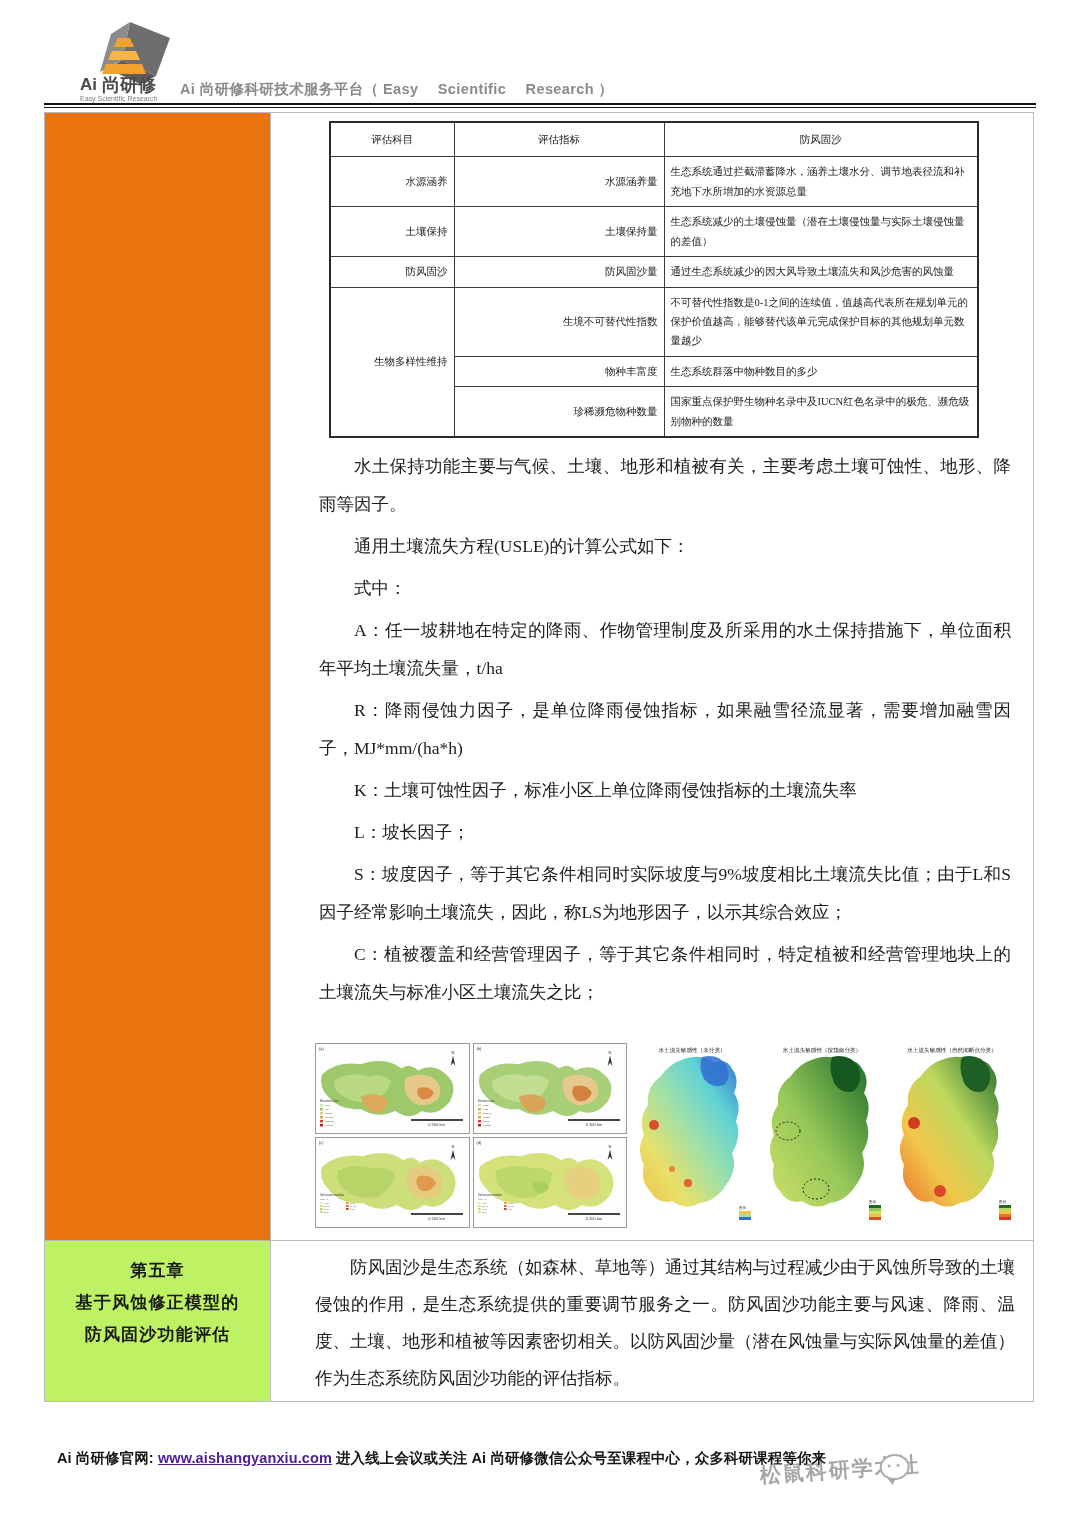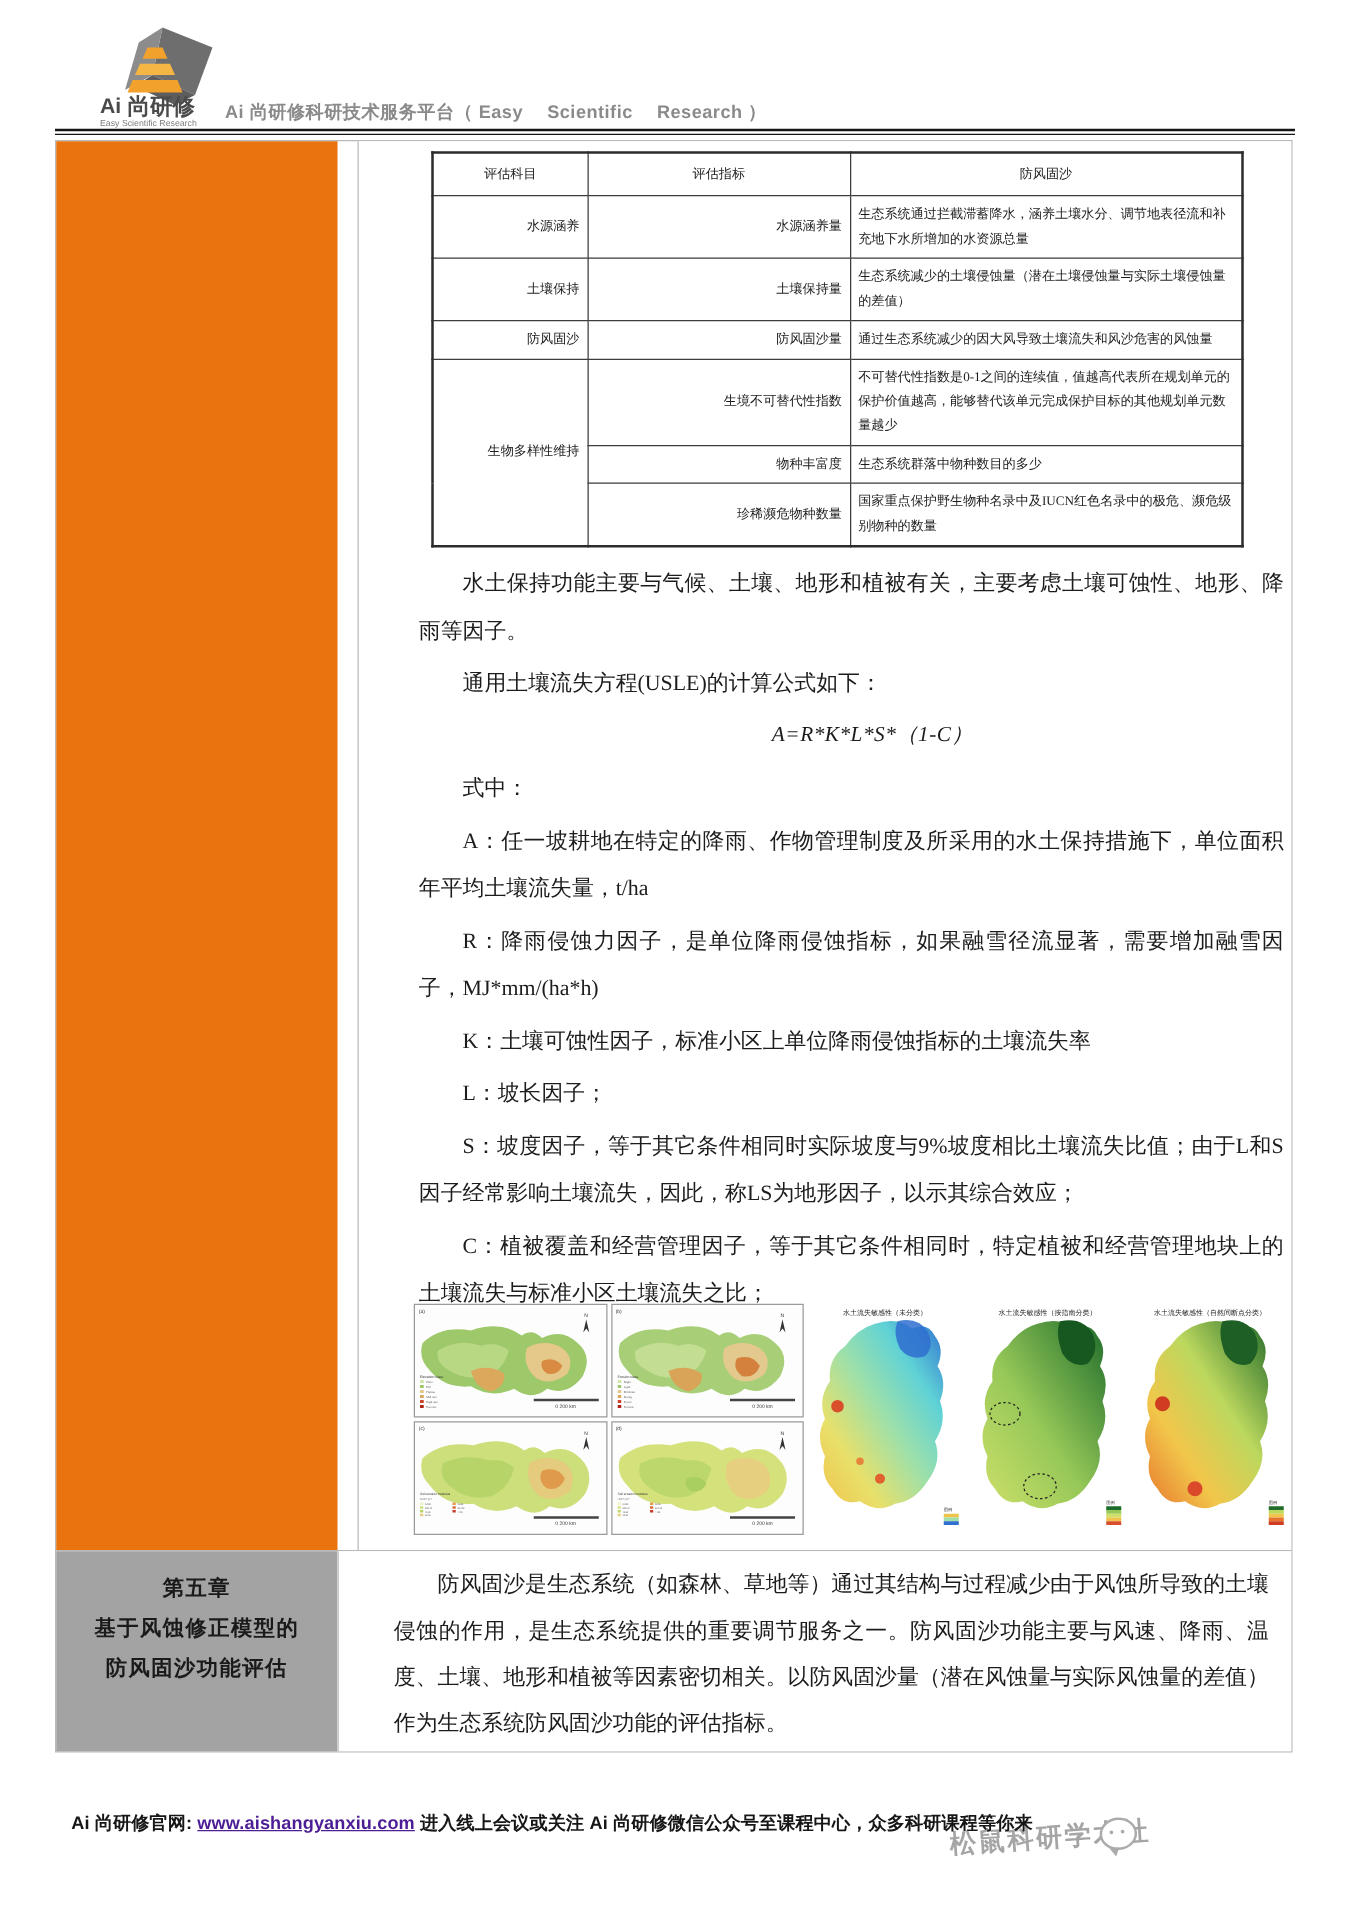--- a/index.html
+++ b/index.html
@@ -66,7 +66,6 @@
   }
   .row-top {
     height: 1127px;
-    gap: 16px;
   }
   .row-bottom {
     height: 161px;

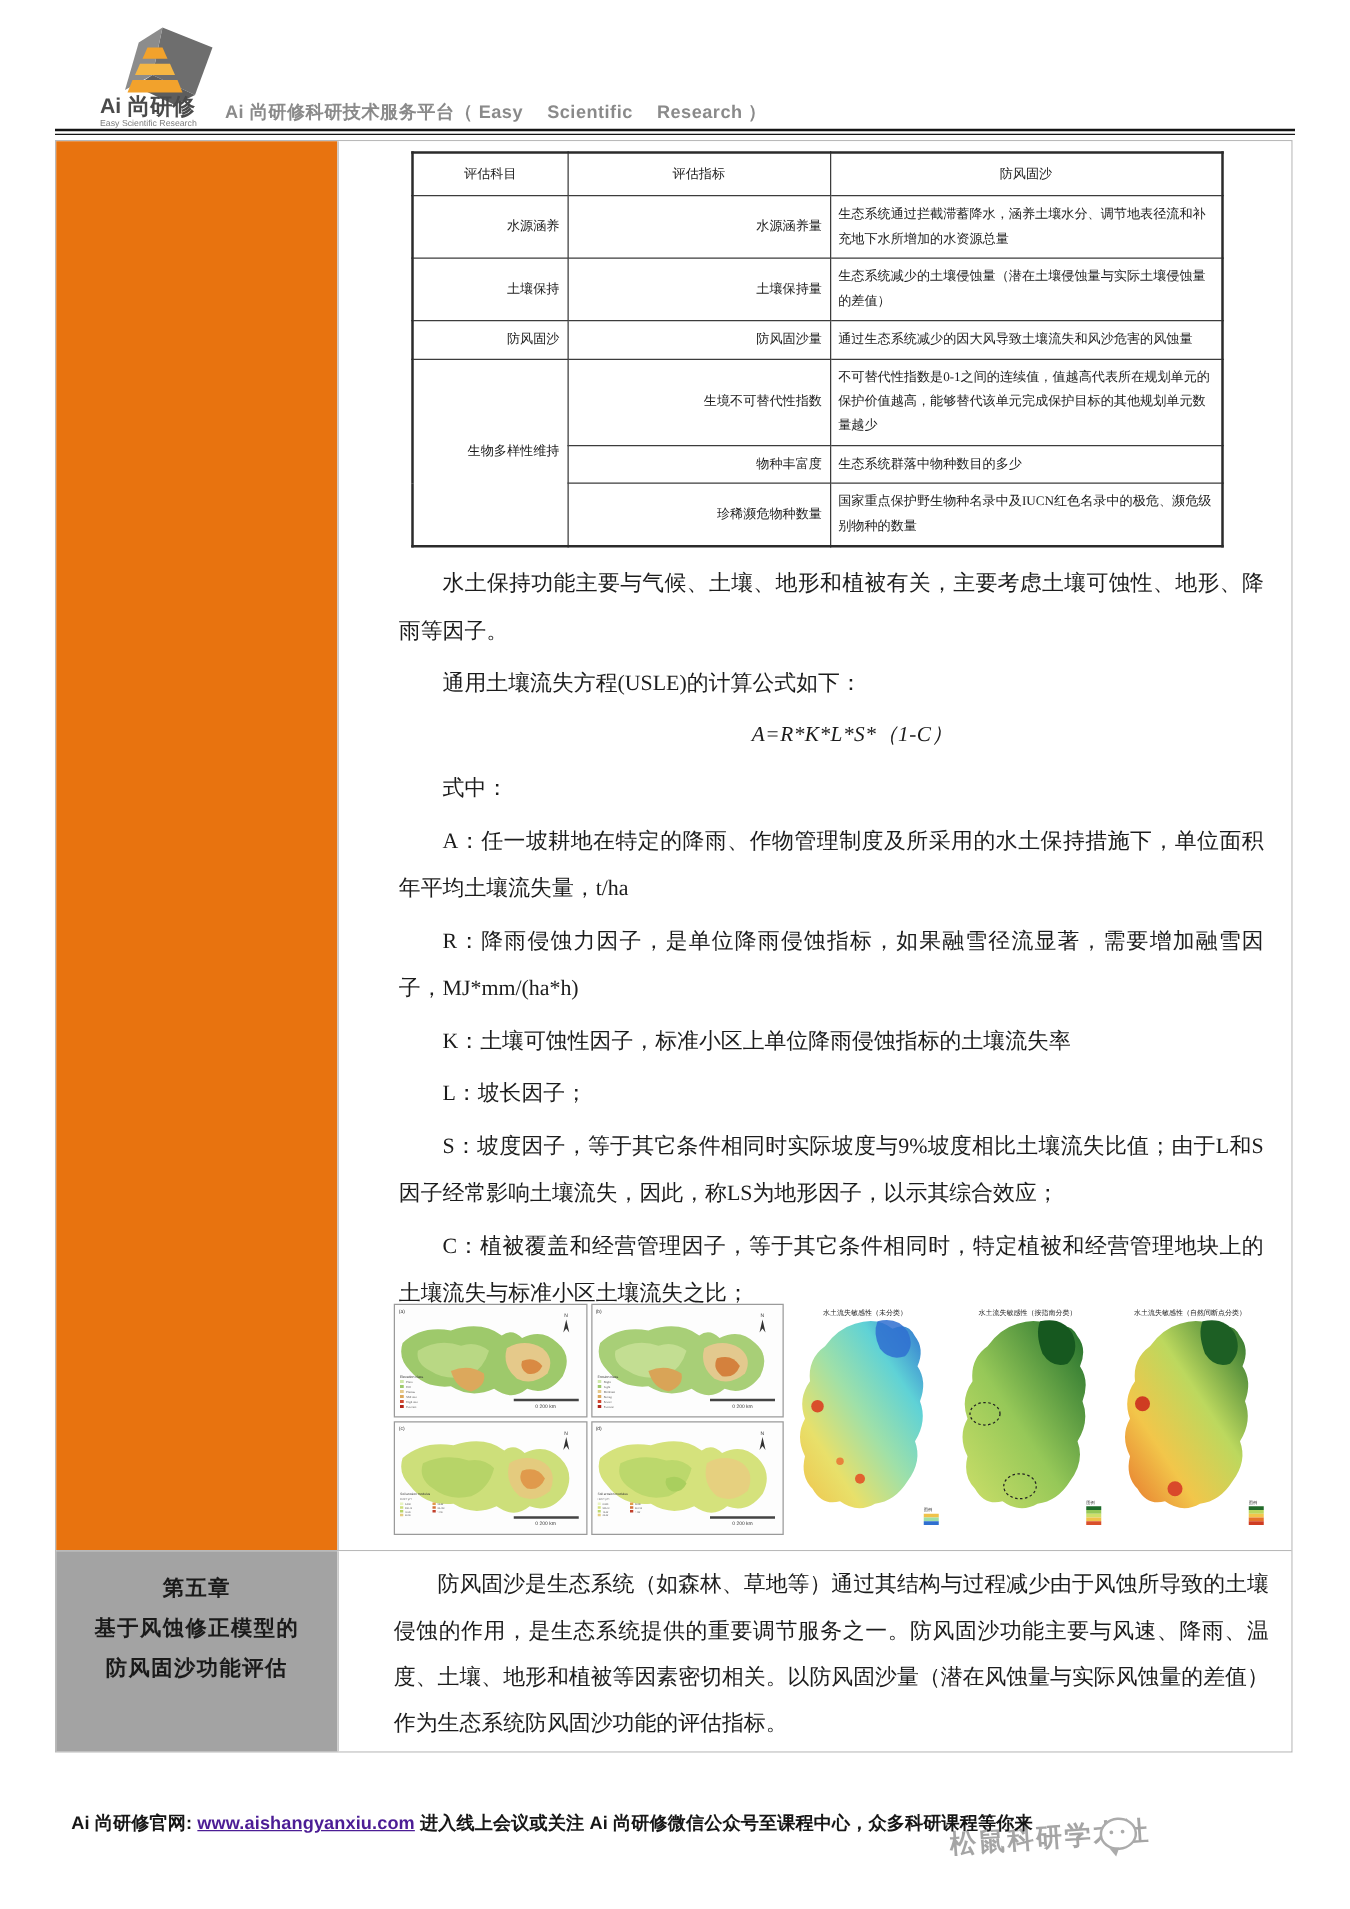--- a/index.html
+++ b/index.html
@@ -406,7 +406,6 @@
       <div class="body-text">
         <p>水土保持功能主要与气候、土壤、地形和植被有关，主要考虑土壤可蚀性、地形、降雨等因子。</p>
         <p>通用土壤流失方程(USLE)的计算公式如下：</p>
-        <p class="formula">A=R*K*L*S*（1-C）</p>
         <p>式中：</p>
         <p>A：任一坡耕地在特定的降雨、作物管理制度及所采用的水土保持措施下，单位面积年平均土壤流失量，t/ha</p>
         <p>R：降雨侵蚀力因子，是单位降雨侵蚀指标，如果融雪径流显著，需要增加融雪因子，MJ*mm/(ha*h)</p>

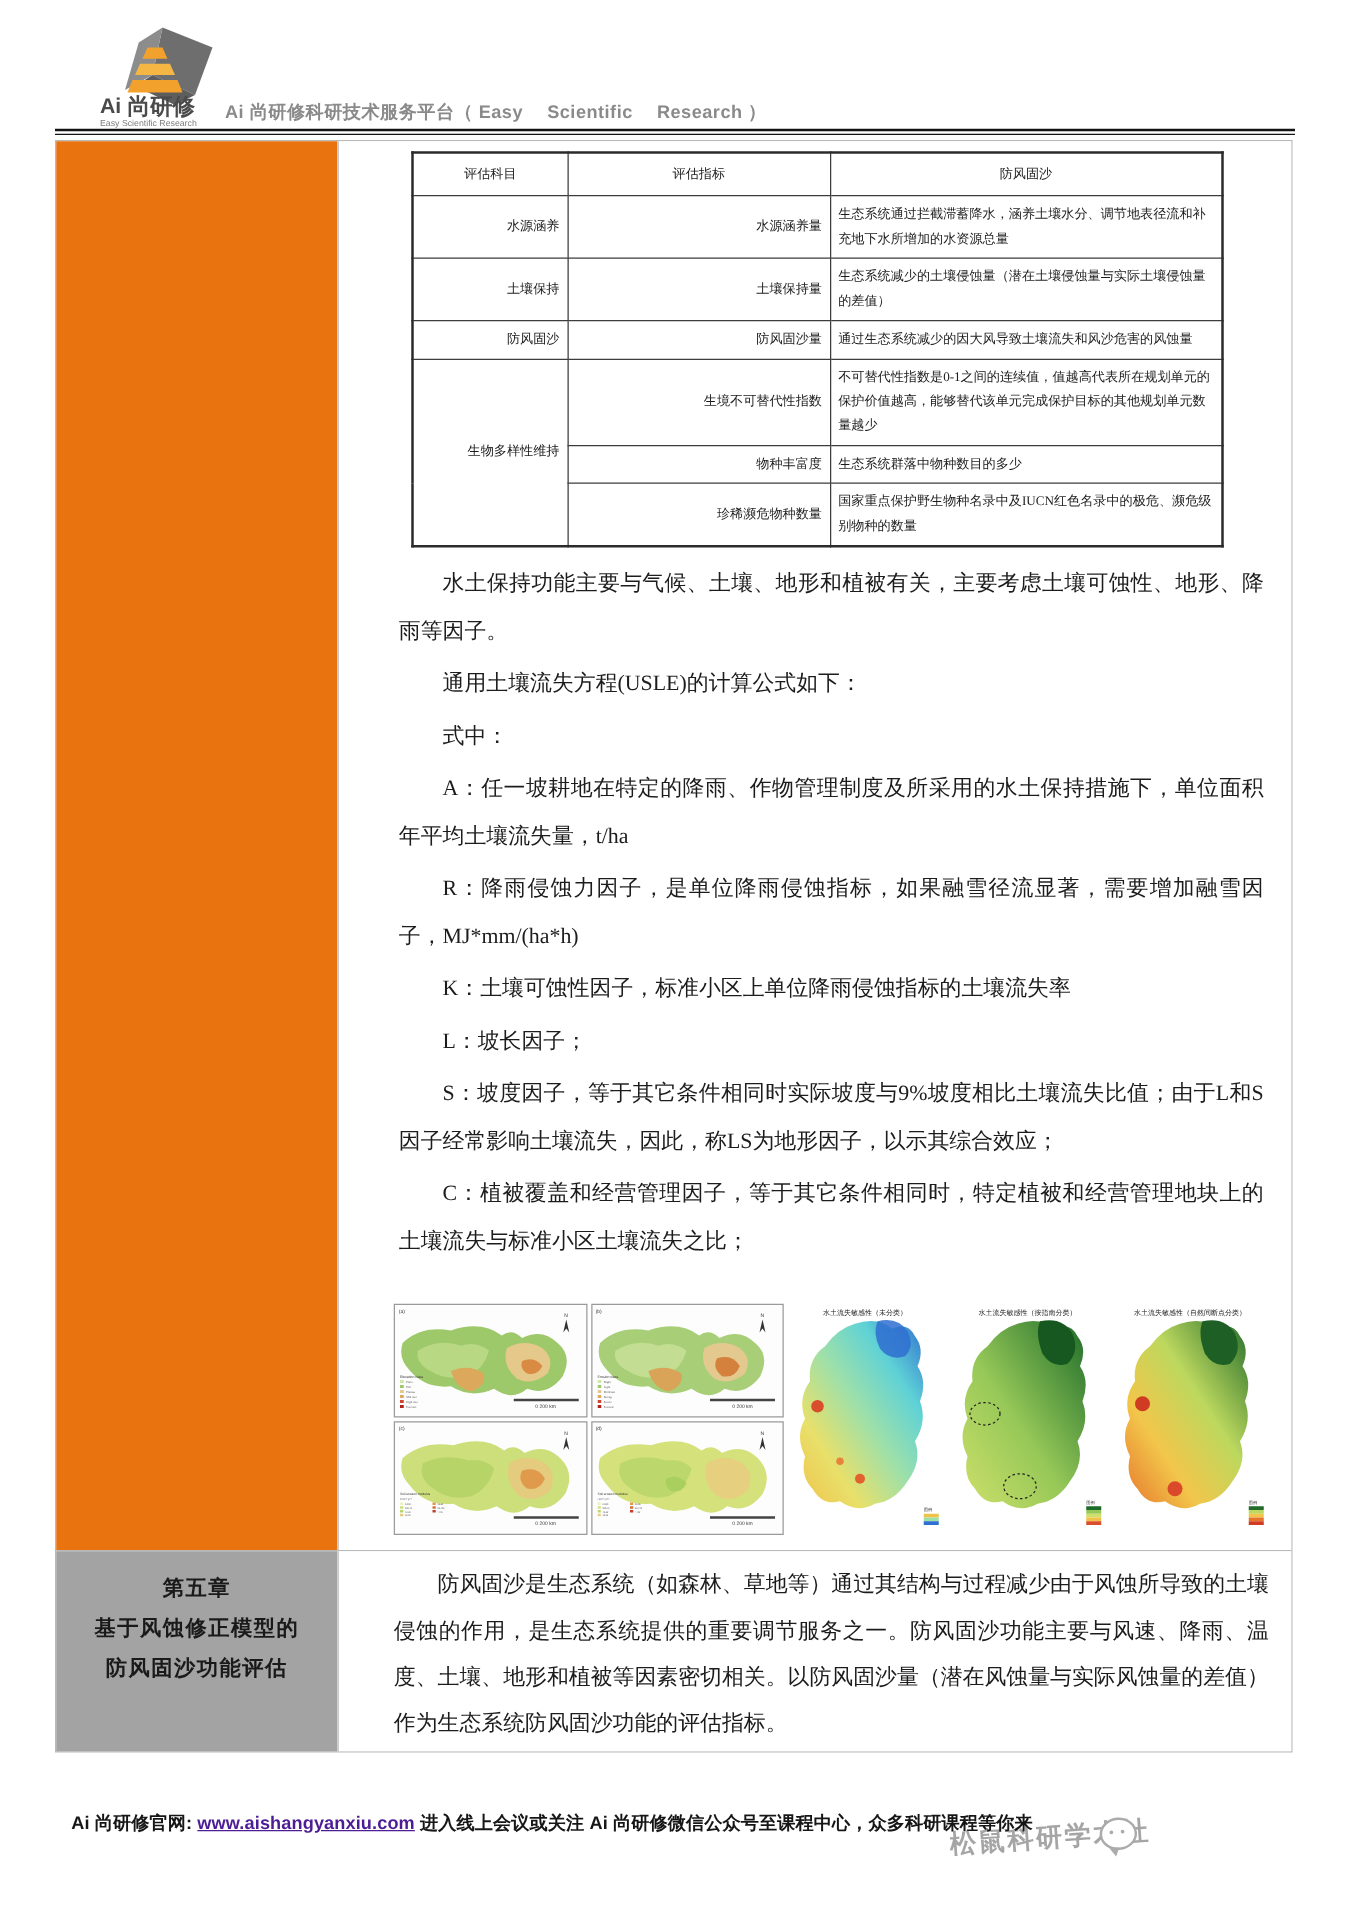--- a/index.html
+++ b/index.html
@@ -74,7 +74,7 @@
   .cell-left {
     width: 225px;
     flex: 0 0 225px;
-    background: #a3a3a3;
+    background: #bef264;
     box-sizing: border-box;
     position: relative;
   }

